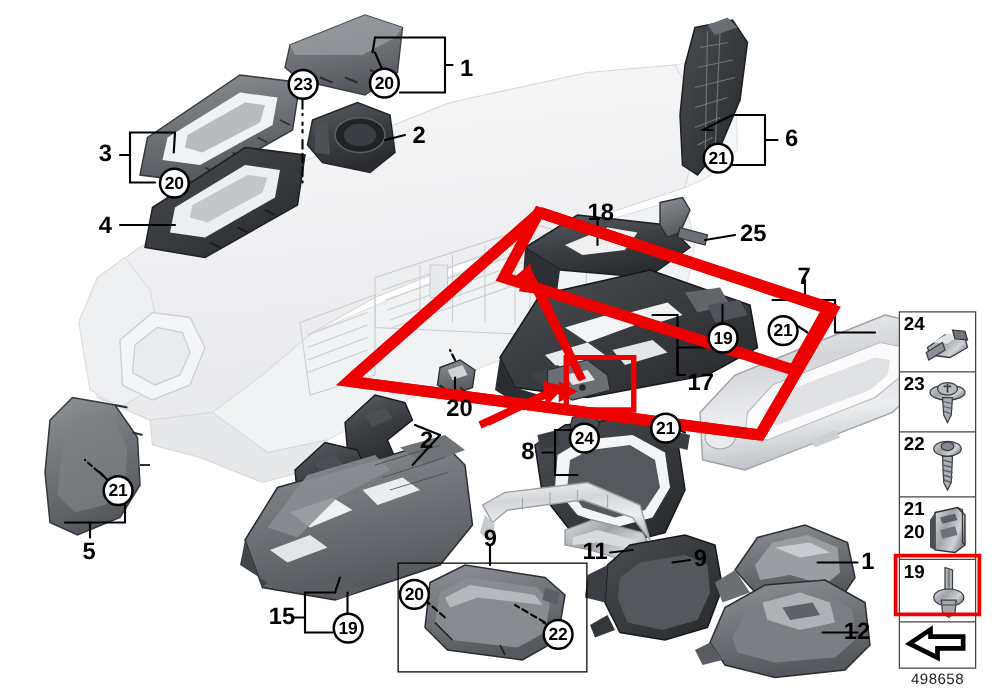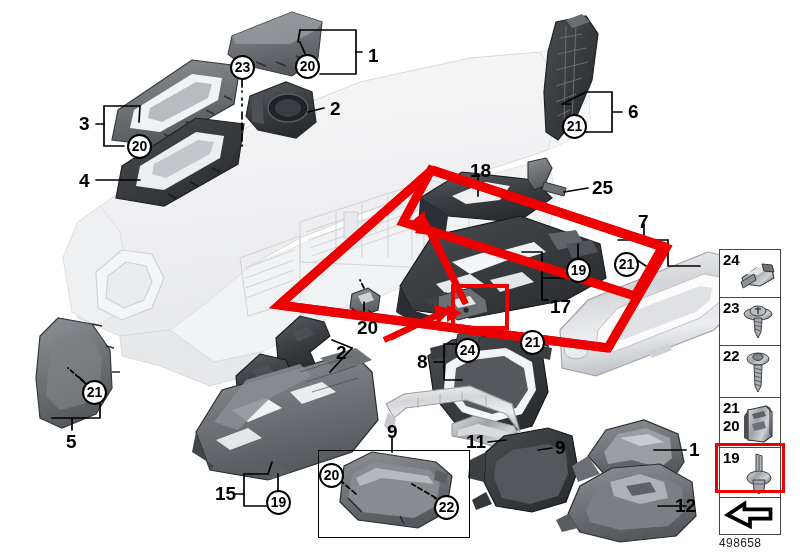--- a/index.html
+++ b/index.html
@@ -42,7 +42,7 @@
     border:3px solid #EE0000;box-sizing:border-box;pointer-events:none;
   }
   #diagid{
-    position:absolute;left:719px;top:536px;width:62px;
+    position:absolute;left:719px;top:536px;width:62px;text-align:center;
     font-size:12px;color:#222;letter-spacing:.4px;
   }
   #gbox{

